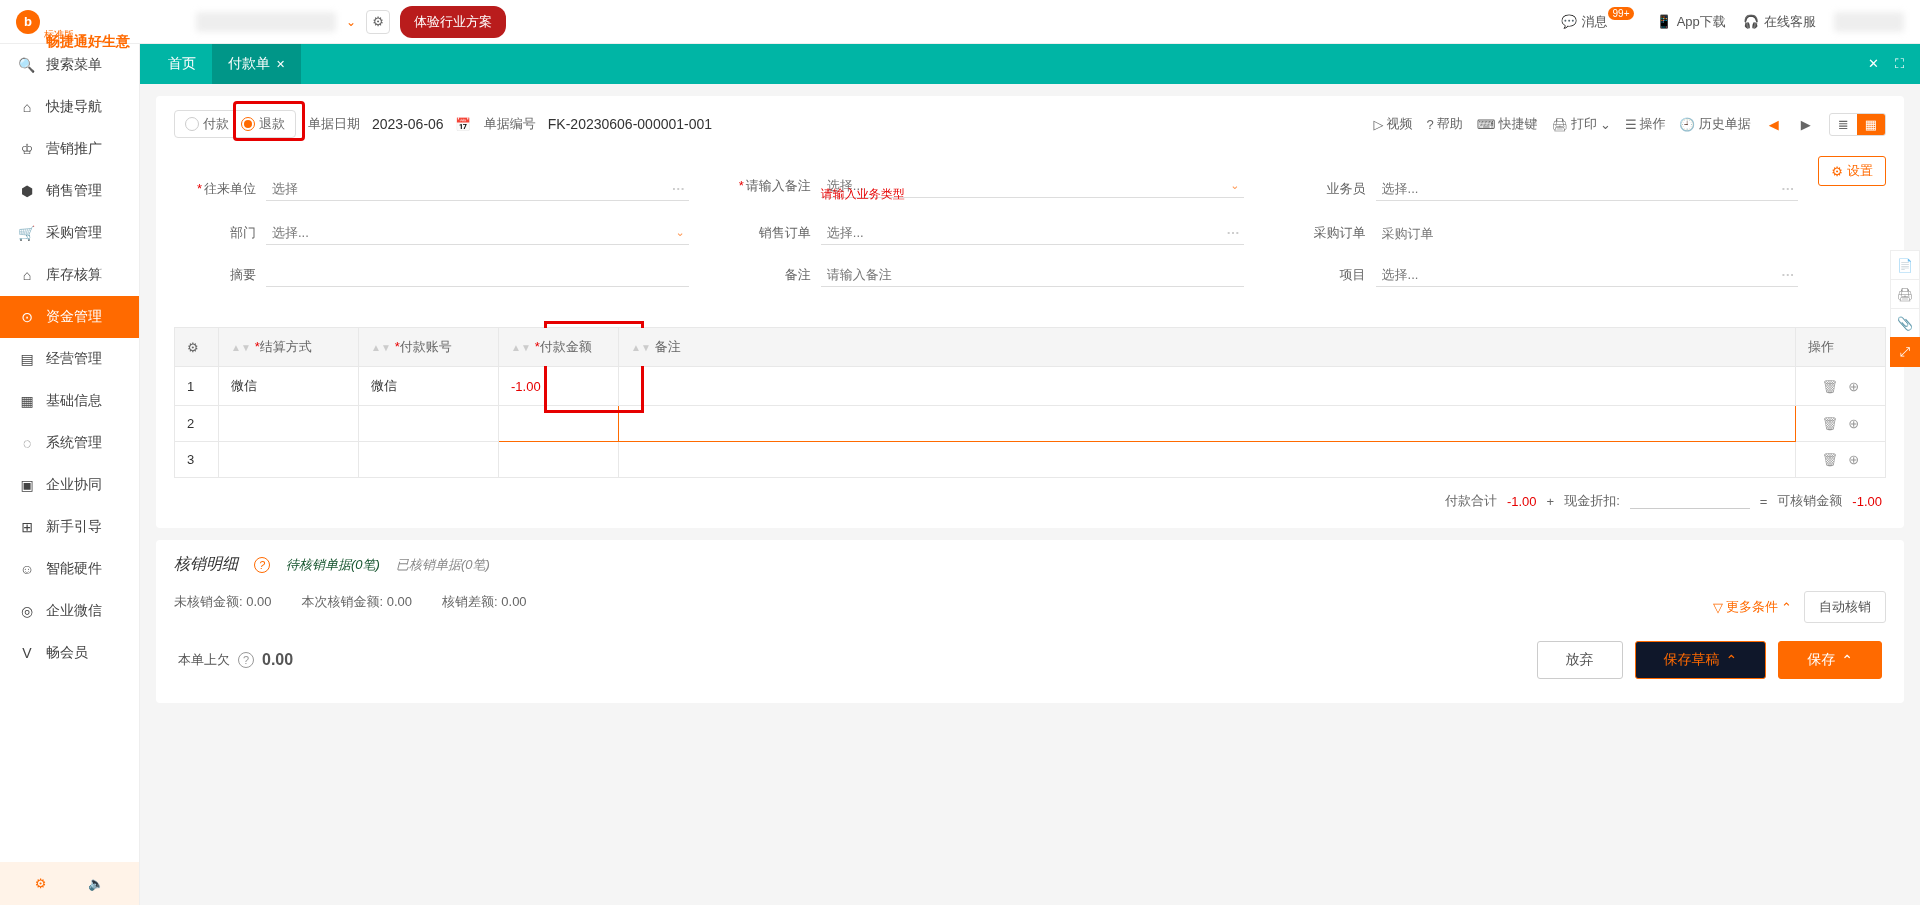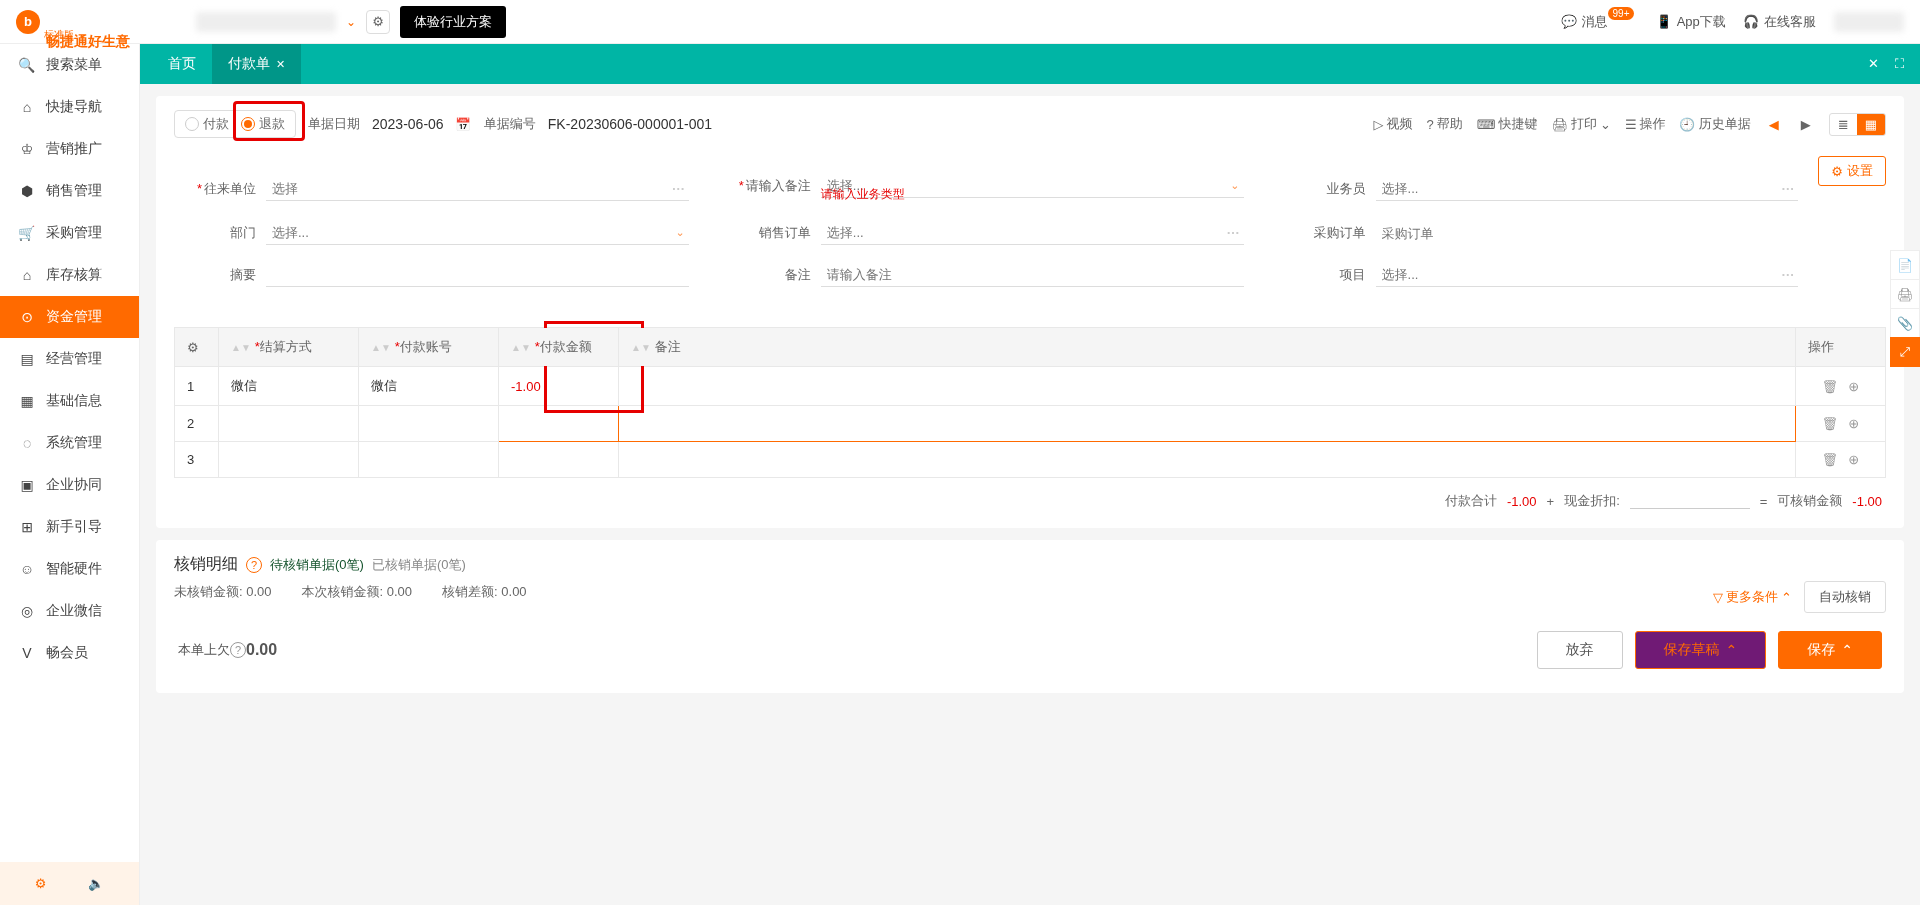--- a/index.html
+++ b/index.html
@@ -16,7 +16,7 @@
 .header-blur { background: #eee; width: 140px; height: 20px; border-radius: 3px; filter: blur(3px); }
 .chevron-down { color: #ff6a00; font-size: 12px; }
 .gear-btn { width: 24px; height: 24px; border: 1px solid #ddd; border-radius: 4px; display: flex; align-items: center; justify-content: center; color: #666; cursor: pointer; }
-.orange-btn { background: #000000; color: #fff; border: none; padding: 7px 14px; border-radius: 3px; cursor: pointer; font-size: 13px; }
+.orange-btn { background: #b91c1c; color: #fff; border: none; padding: 7px 14px; border-radius: 12px; cursor: pointer; font-size: 13px; }
 .header-right { display: flex; align-items: center; gap: 18px; }
 .hr-item { display: flex; align-items: center; gap: 4px; color: #555; cursor: pointer; font-size: 13px; }
 .badge { background: #ff6a00; color: #fff; font-size: 10px; padding: 1px 5px; border-radius: 8px; position: relative; top: -8px; left: -4px; }

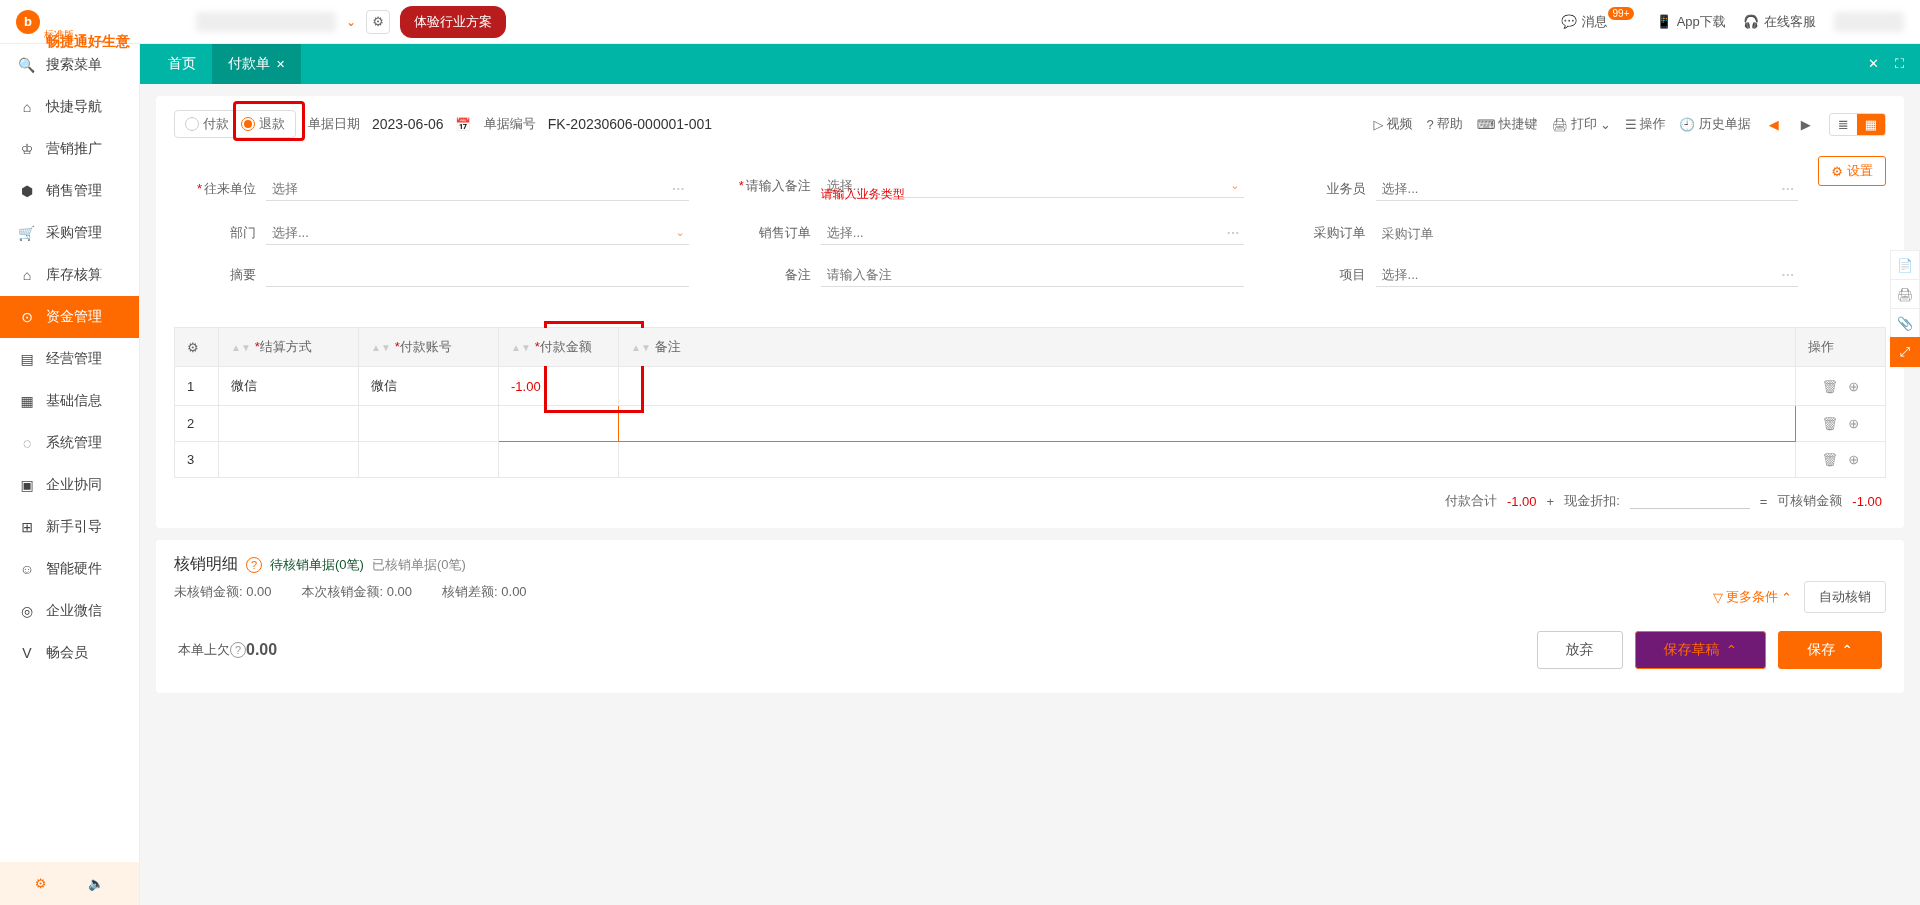--- a/index.html
+++ b/index.html
@@ -101,7 +101,7 @@
 .disc-input { border: none; border-bottom: 1px solid #ccc; width: 120px; text-align: right; outline: none; }
 
 
-.verify-header { display: flex; align-items: center; gap: 8px; margin-bottom: 6px; }
+.verify-header { display: flex; align-items: center; gap: 16px; margin-bottom: 16px; font-style: italic; }
 .verify-title { font-size: 16px; color: #333; }
 .info-icon { color: #ff6a00; border: 1px solid #ff6a00; border-radius: 50%; width: 16px; height: 16px; display: inline-flex; align-items: center; justify-content: center; font-size: 11px; }
 .verify-tab { color: #888; cursor: pointer; font-size: 13px; }

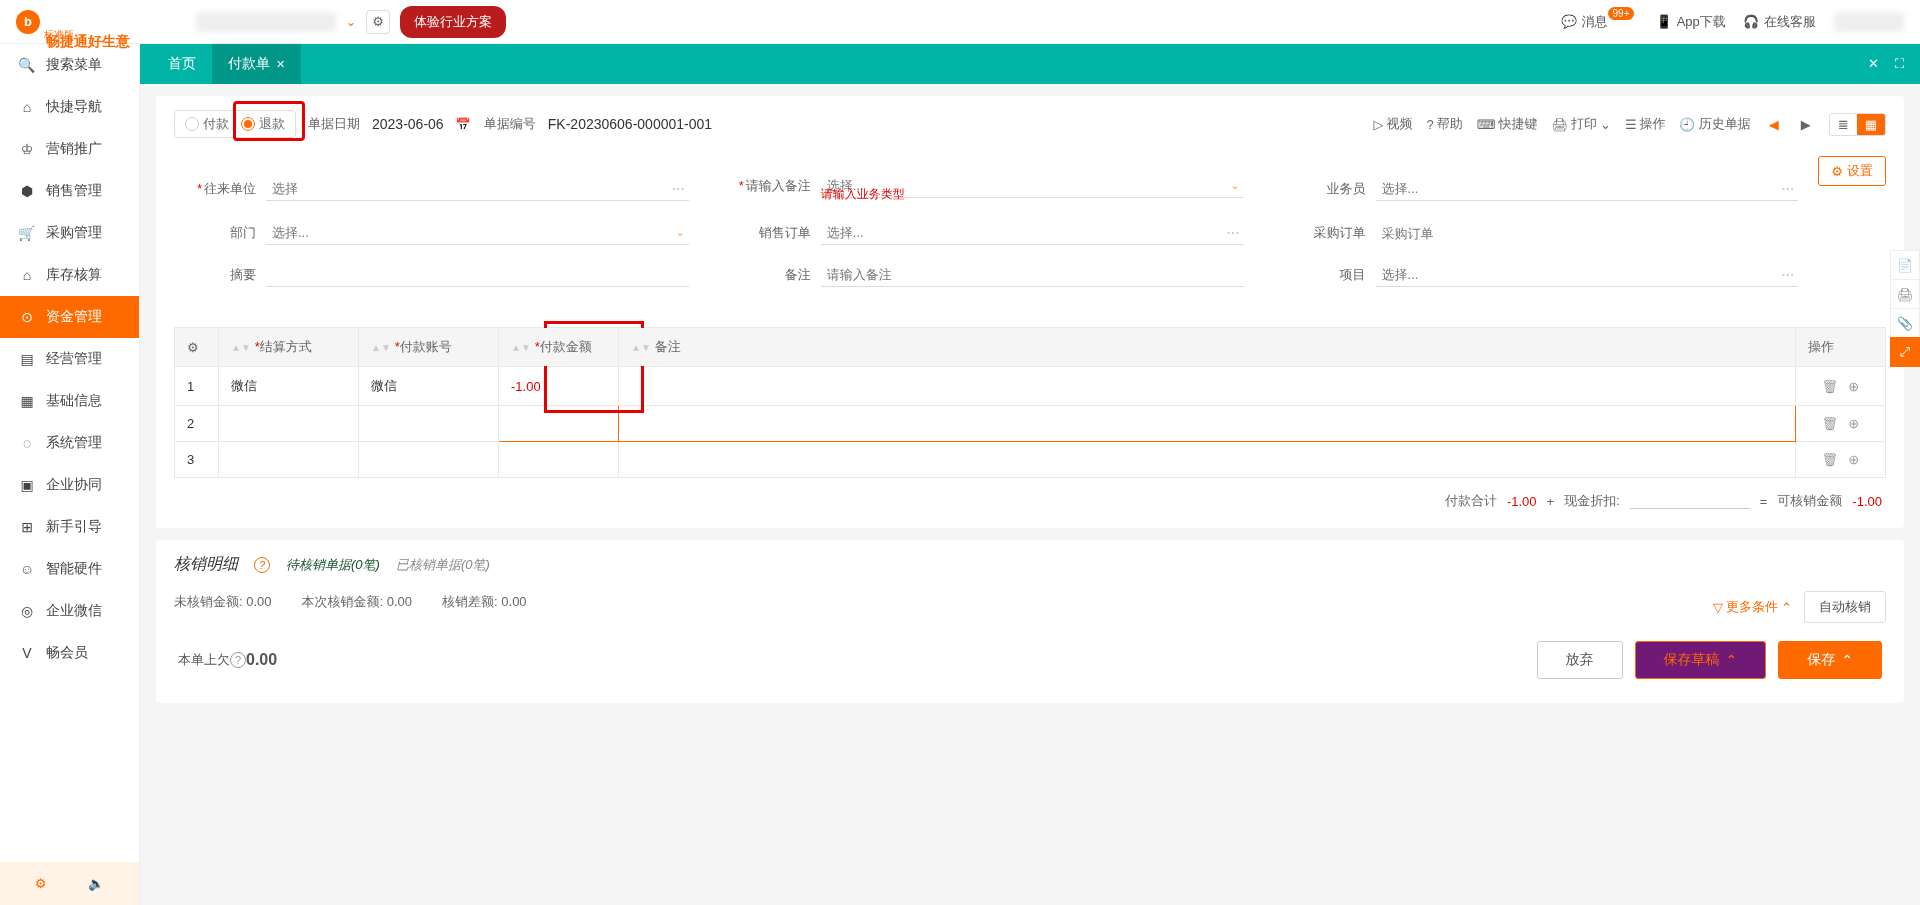--- a/index.html
+++ b/index.html
@@ -113,7 +113,7 @@
 
 
 .footer-bar { display: flex; align-items: center; padding: 10px 4px; gap: 10px; margin-top: 8px; }
-.footer-left { display: flex; align-items: center; color: #555; }
+.footer-left { display: flex; align-items: center; gap: 8px; color: #555; }
 .footer-left .amount { font-weight: bold; font-size: 16px; }
 .footer-btns { margin-left: auto; display: flex; gap: 12px; }
 .btn { padding: 9px 28px; border-radius: 3px; cursor: pointer; font-size: 14px; }

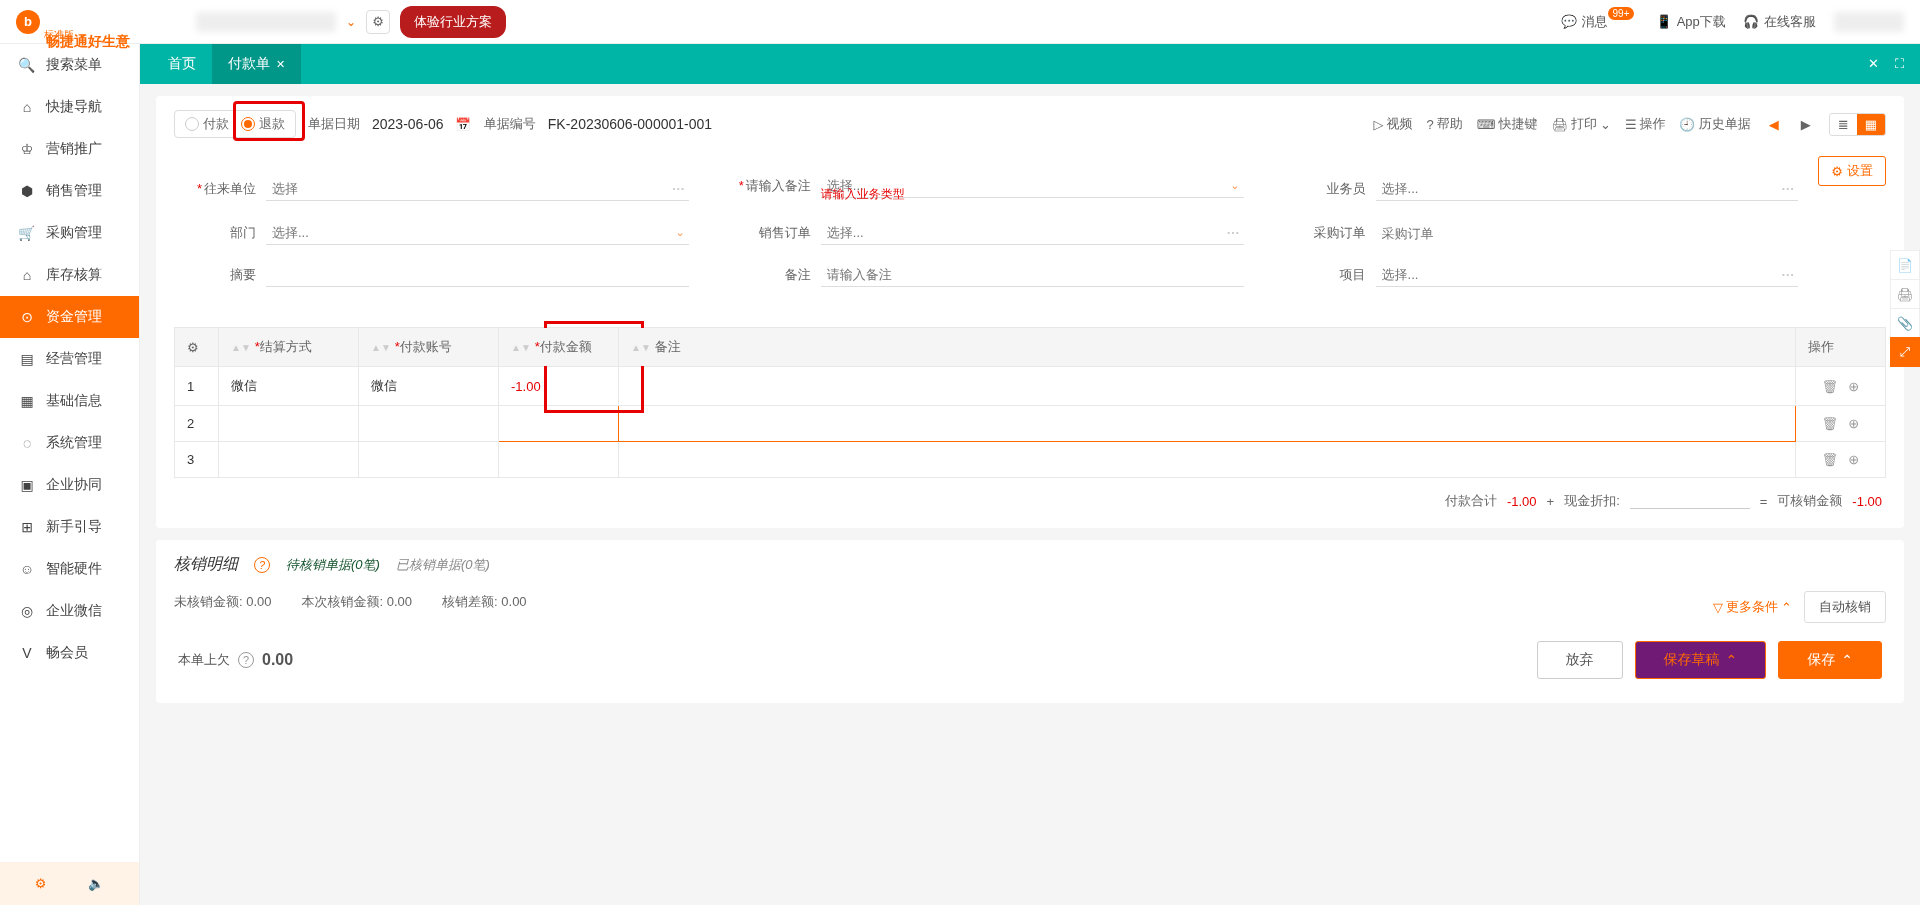--- a/index.html
+++ b/index.html
@@ -118,7 +118,7 @@
 .footer-btns { margin-left: auto; display: flex; gap: 12px; }
 .btn { padding: 9px 28px; border-radius: 3px; cursor: pointer; font-size: 14px; }
 .btn-plain { background: #fff; border: 1px solid #ccc; color: #555; }
-.btn-outline-orange { background: #701a75; border: 1px solid #ff6a00; color: #ff6a00; display: flex; align-items: center; gap: 6px; }
+.btn-outline-orange { background: #0f172a; border: 1px solid #ff6a00; color: #ff6a00; display: flex; align-items: center; gap: 6px; }
 .btn-orange { background: #ff6a00; border: 1px solid #ff6a00; color: #fff; display: flex; align-items: center; gap: 6px; }
 
 

